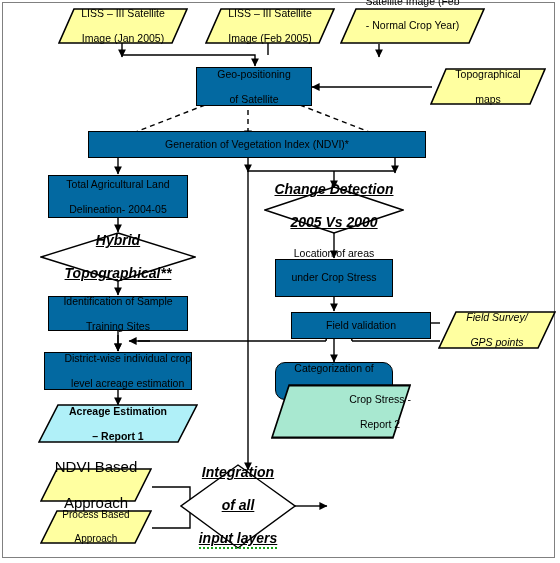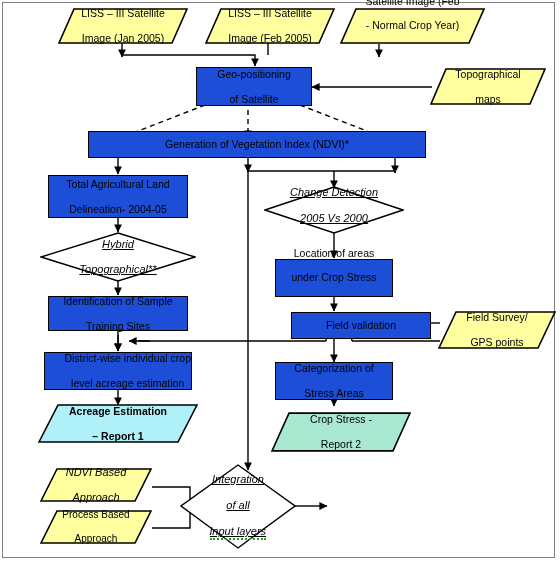--- a/index.html
+++ b/index.html
@@ -26,7 +26,7 @@
   }
 
   
-  .rect{border:1.4px solid #000;background:#1d4ed8;}
+  .rect{border:1.4px solid #000;background:#0369a1;}
 
   
   .para{background:transparent;}

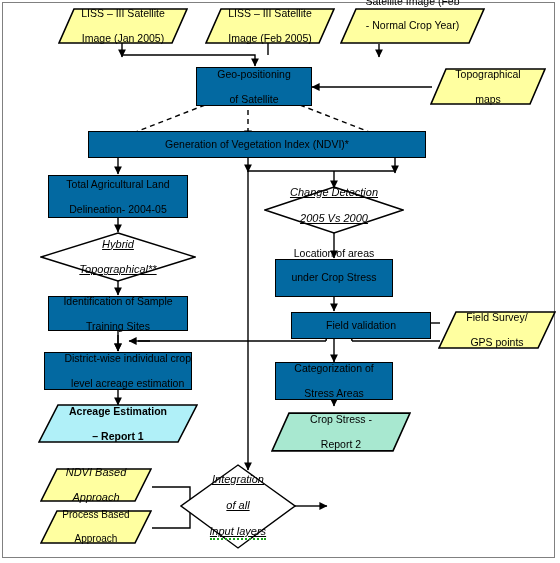--- a/index.html
+++ b/index.html
@@ -36,7 +36,7 @@
   
   .diam{background:transparent;}
   .diam svg{position:absolute;left:0;top:0;width:100%;height:100%;}
-  .diam .lbl{position:relative;z-index:2;font-style:italic;font-weight:normal;font-size:11px;}
+  .diam .lbl{position:relative;z-index:2;font-style:italic;font-weight:bold;font-size:14px;}
   .diam .u{ text-decoration:underline; }
   .squig{ border-bottom:2px dotted #17a217; }
 </style>

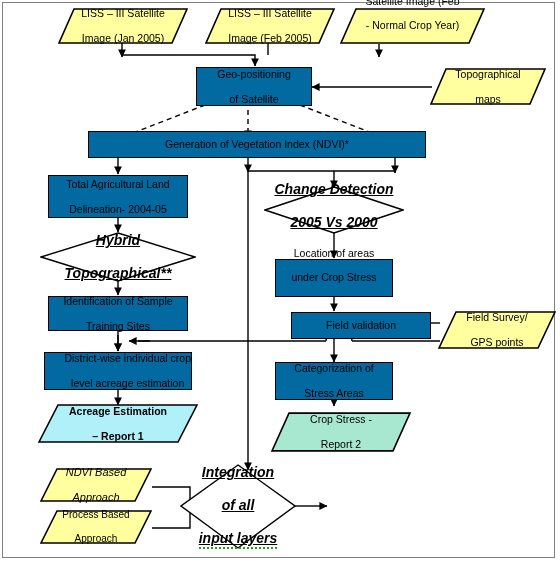--- a/index.html
+++ b/index.html
@@ -226,7 +226,7 @@
     </div>
   </div>
 
-  <div class="node para" style="left:438px;top:311px;width:118px;height:38px;">
+  <div class="node para" style="left:438px;top:311px;width:118px;height:38px;font-style:italic;">
     <svg viewBox="0 0 118 38" preserveAspectRatio="none">
       <polygon points="18,1 117,1 100,37 1,37" fill="#ffffa0" stroke="#000" stroke-width="1.6"></polygon>
     </svg>

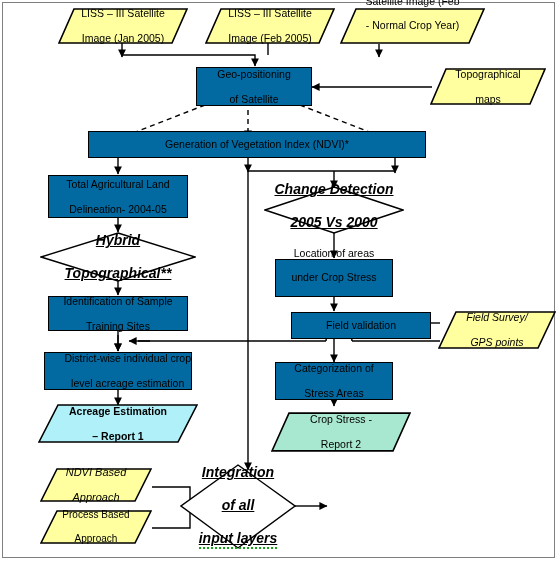--- a/index.html
+++ b/index.html
@@ -236,7 +236,7 @@
     </div>
   </div>
 
-  <div class="node rect" style="left:275px;top:362px;width:118px;height:38px;">
+  <div class="node rect" style="left:275px;top:362px;width:118px;height:38px;border-radius:10px;">
     <div class="lbl">
       <div>Categorization of</div>
       <div>Stress Areas</div>

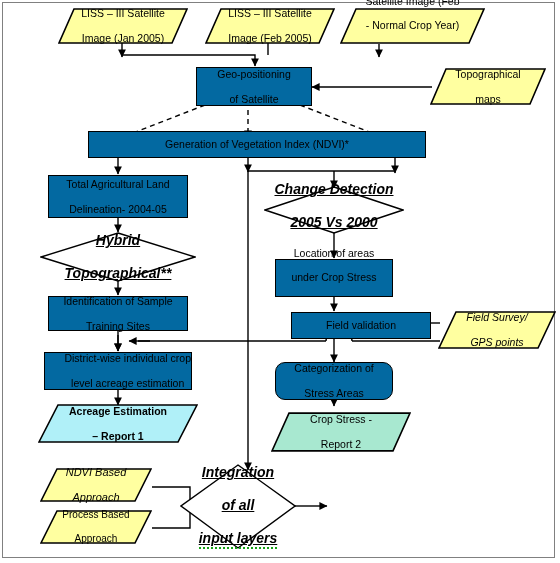--- a/index.html
+++ b/index.html
@@ -243,7 +243,7 @@
     </div>
   </div>
 
-  <div class="node para" style="left:271px;top:412px;width:140px;height:40px;">
+  <div class="node para" style="left:271px;top:384px;width:140px;height:55px;justify-content:flex-end;">
     <svg viewBox="0 0 140 38" preserveAspectRatio="none">
       <polygon points="18,1 139,1 122,37 1,37" fill="#a8e8d0" stroke="#000" stroke-width="1.6"></polygon>
     </svg>

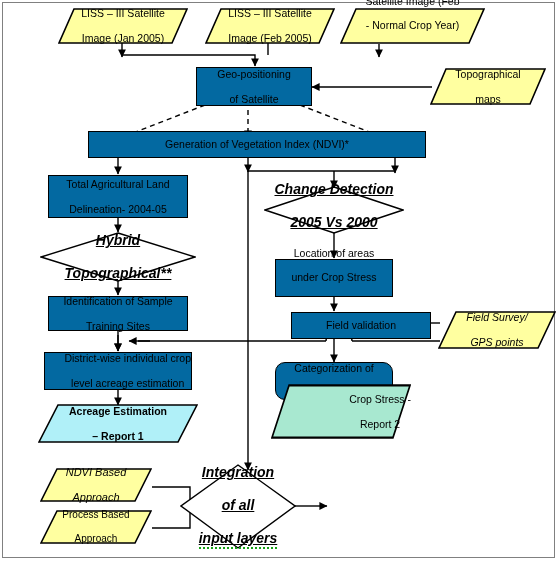--- a/index.html
+++ b/index.html
@@ -257,7 +257,7 @@
     <svg viewBox="0 0 112 34" preserveAspectRatio="none">
       <polygon points="17,1 111,1 95,33 1,33" fill="#ffffa0" stroke="#000" stroke-width="1.6"></polygon>
     </svg>
-    <div class="lbl" style="font-size:11px;font-style:italic;">
+    <div class="lbl" style="font-size:15px;">
       <div>NDVI Based</div>
       <div>Approach</div>
     </div>

